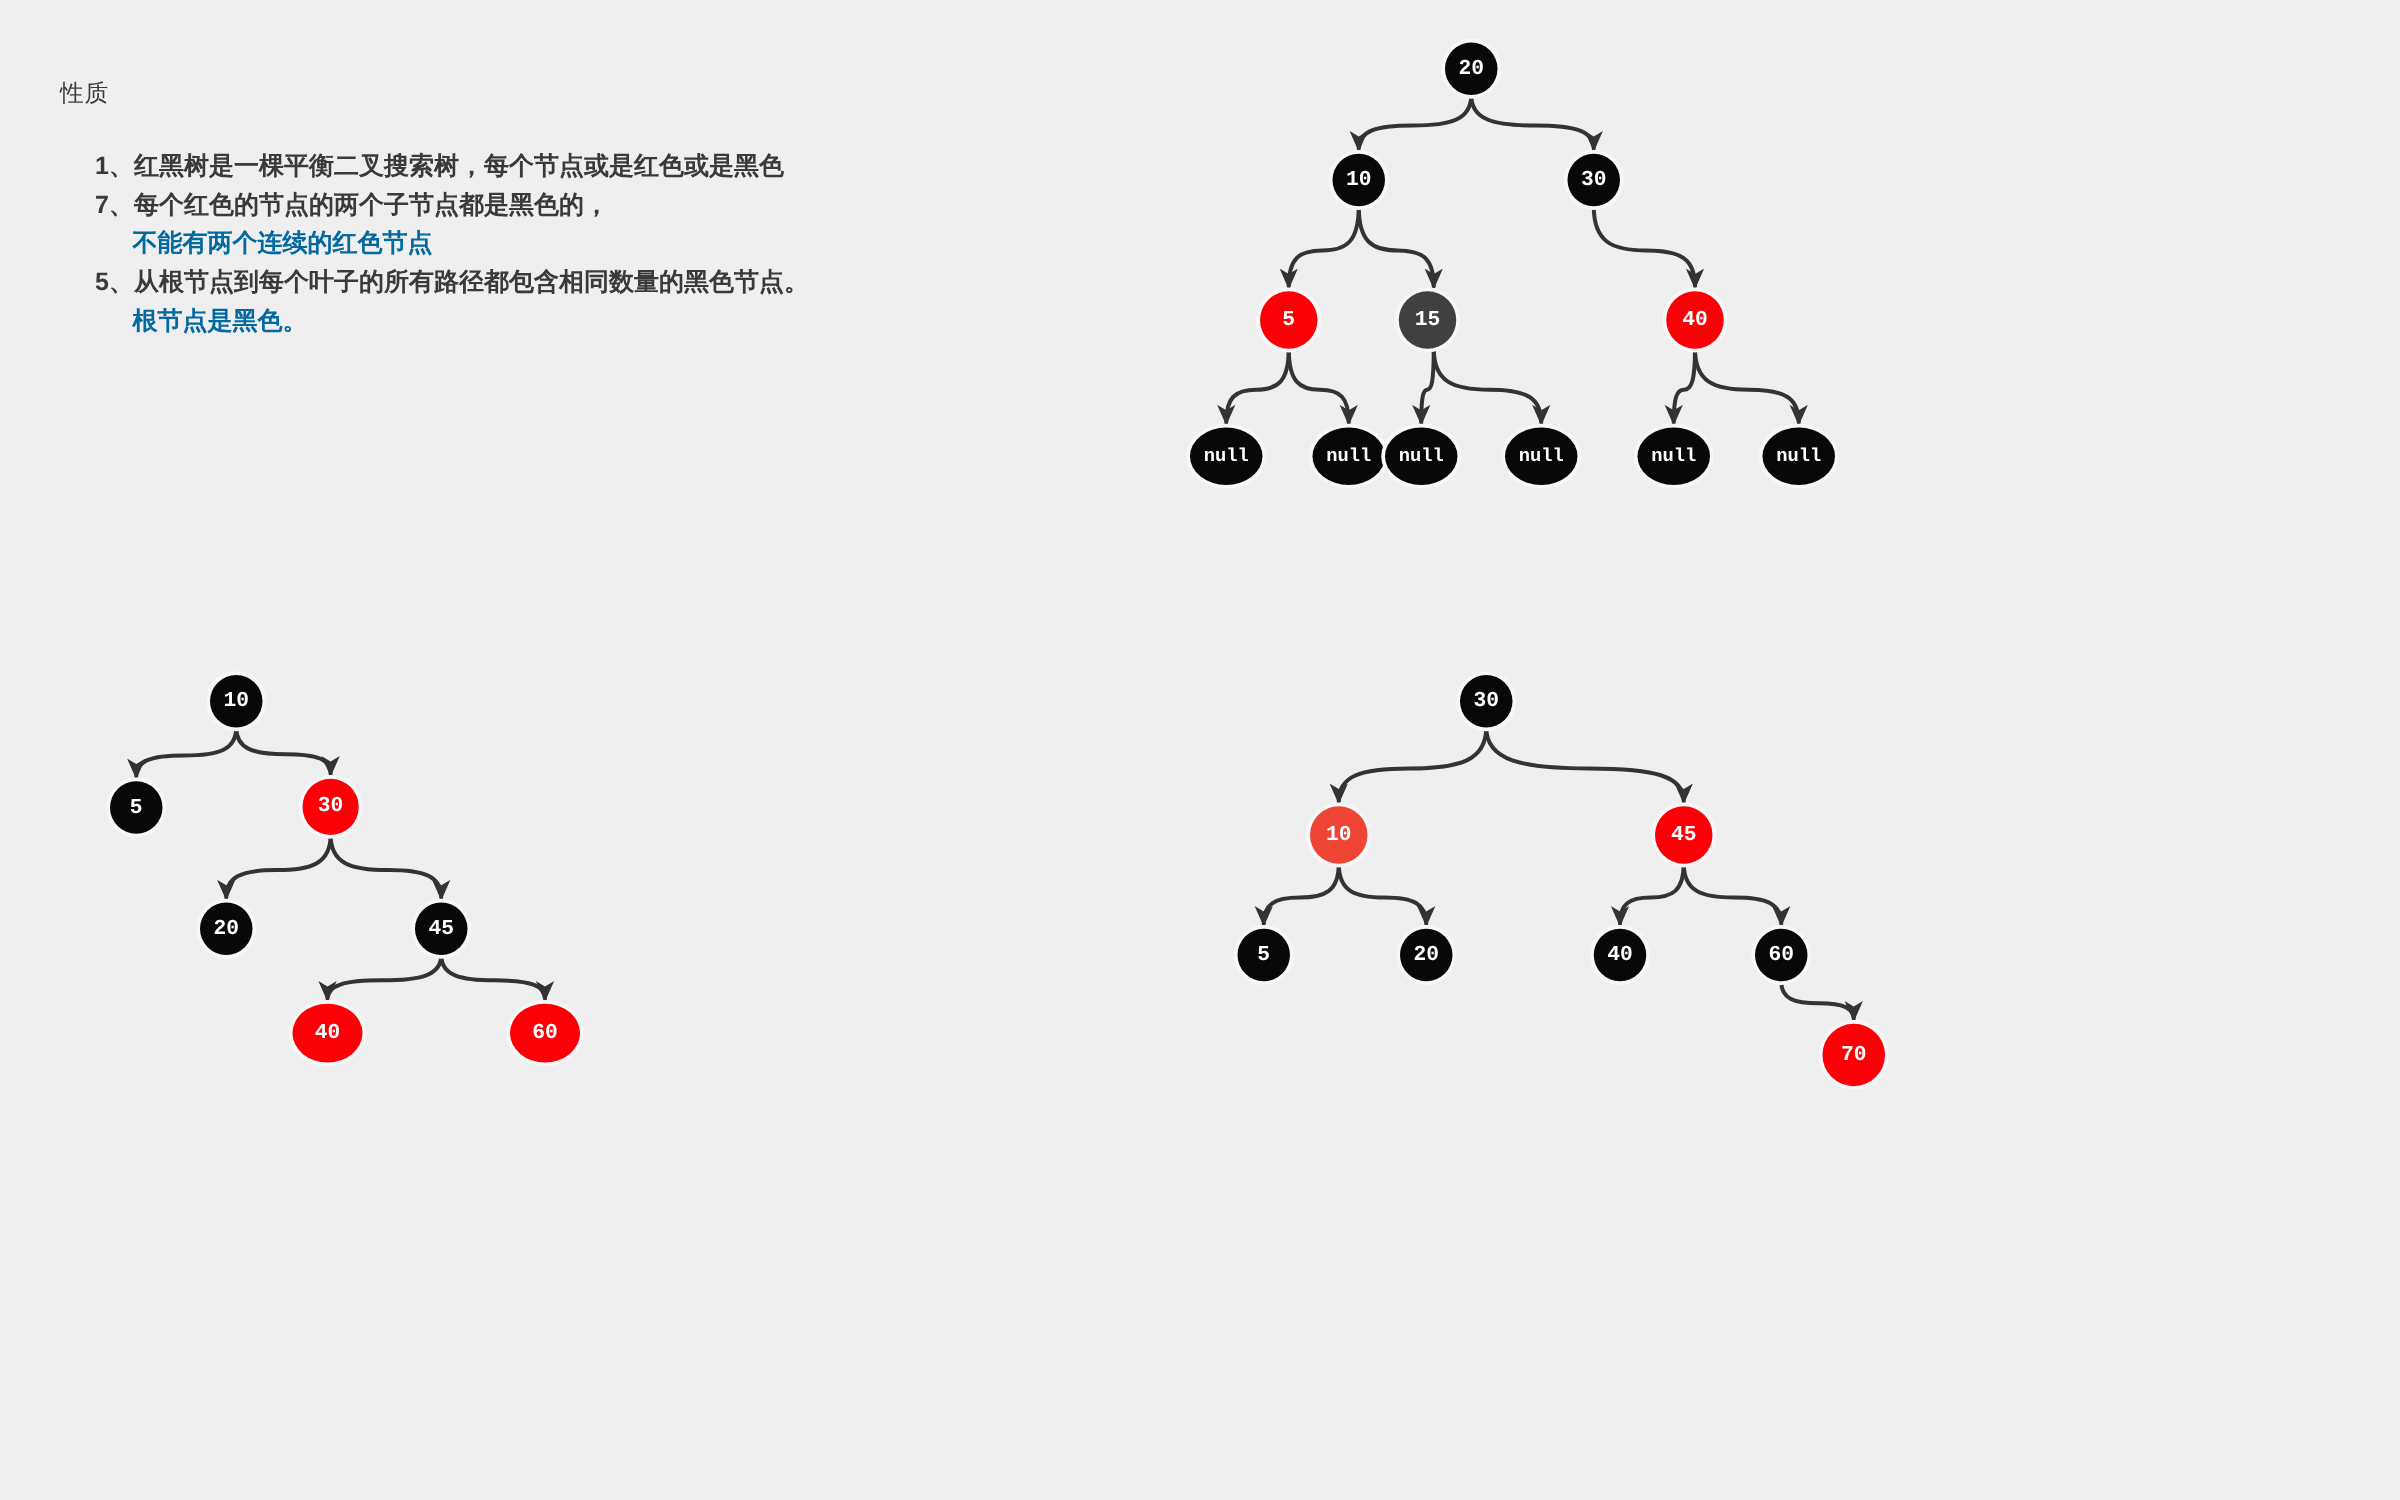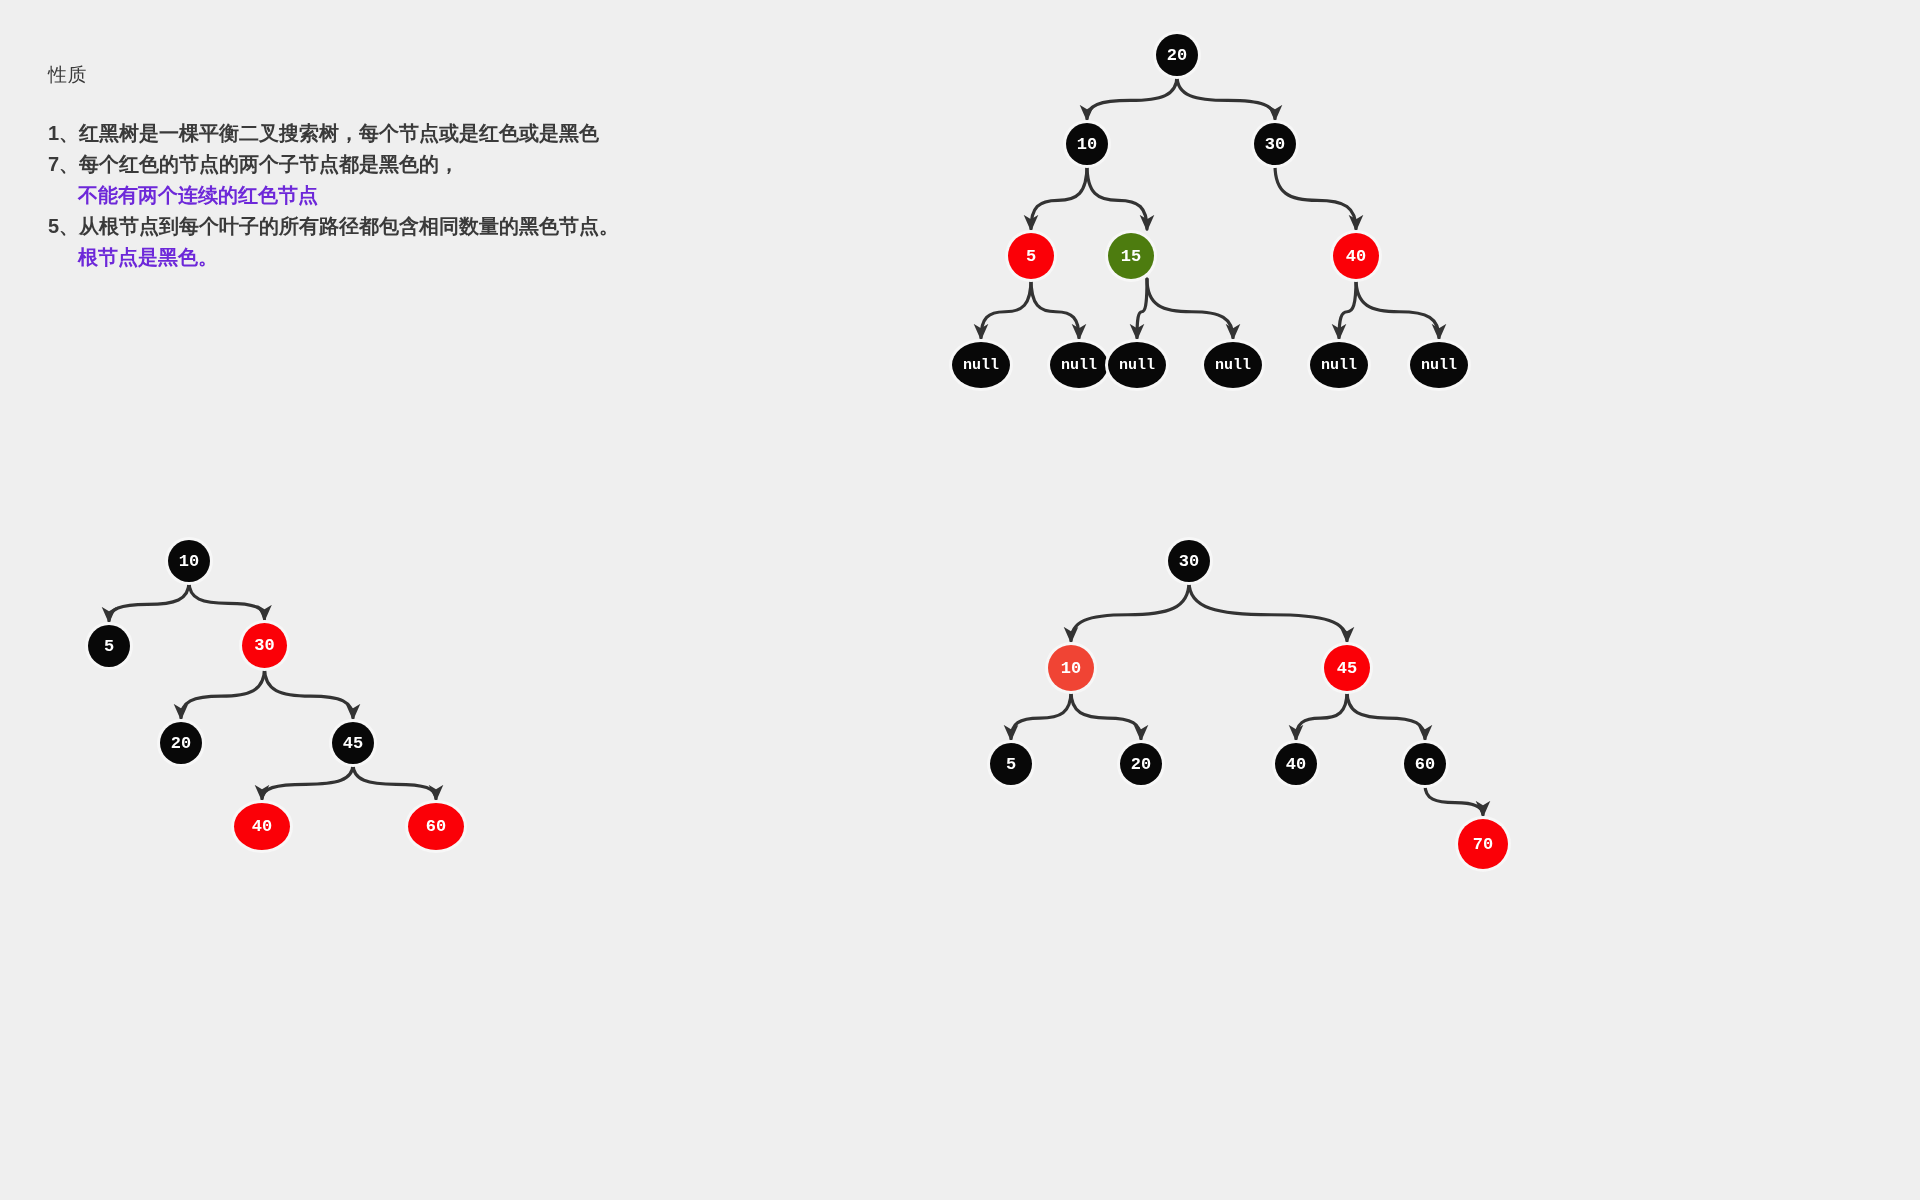--- a/index.html
+++ b/index.html
@@ -30,7 +30,7 @@
     margin-bottom: 30px;
     color: #3a3a3a;
   }
-  #props .prop-list { display: block; }
+  #props .prop-list { display: block; margin-left: 28px; }
   #props .prop-item {
     font-size: 20px;
     font-weight: 700;

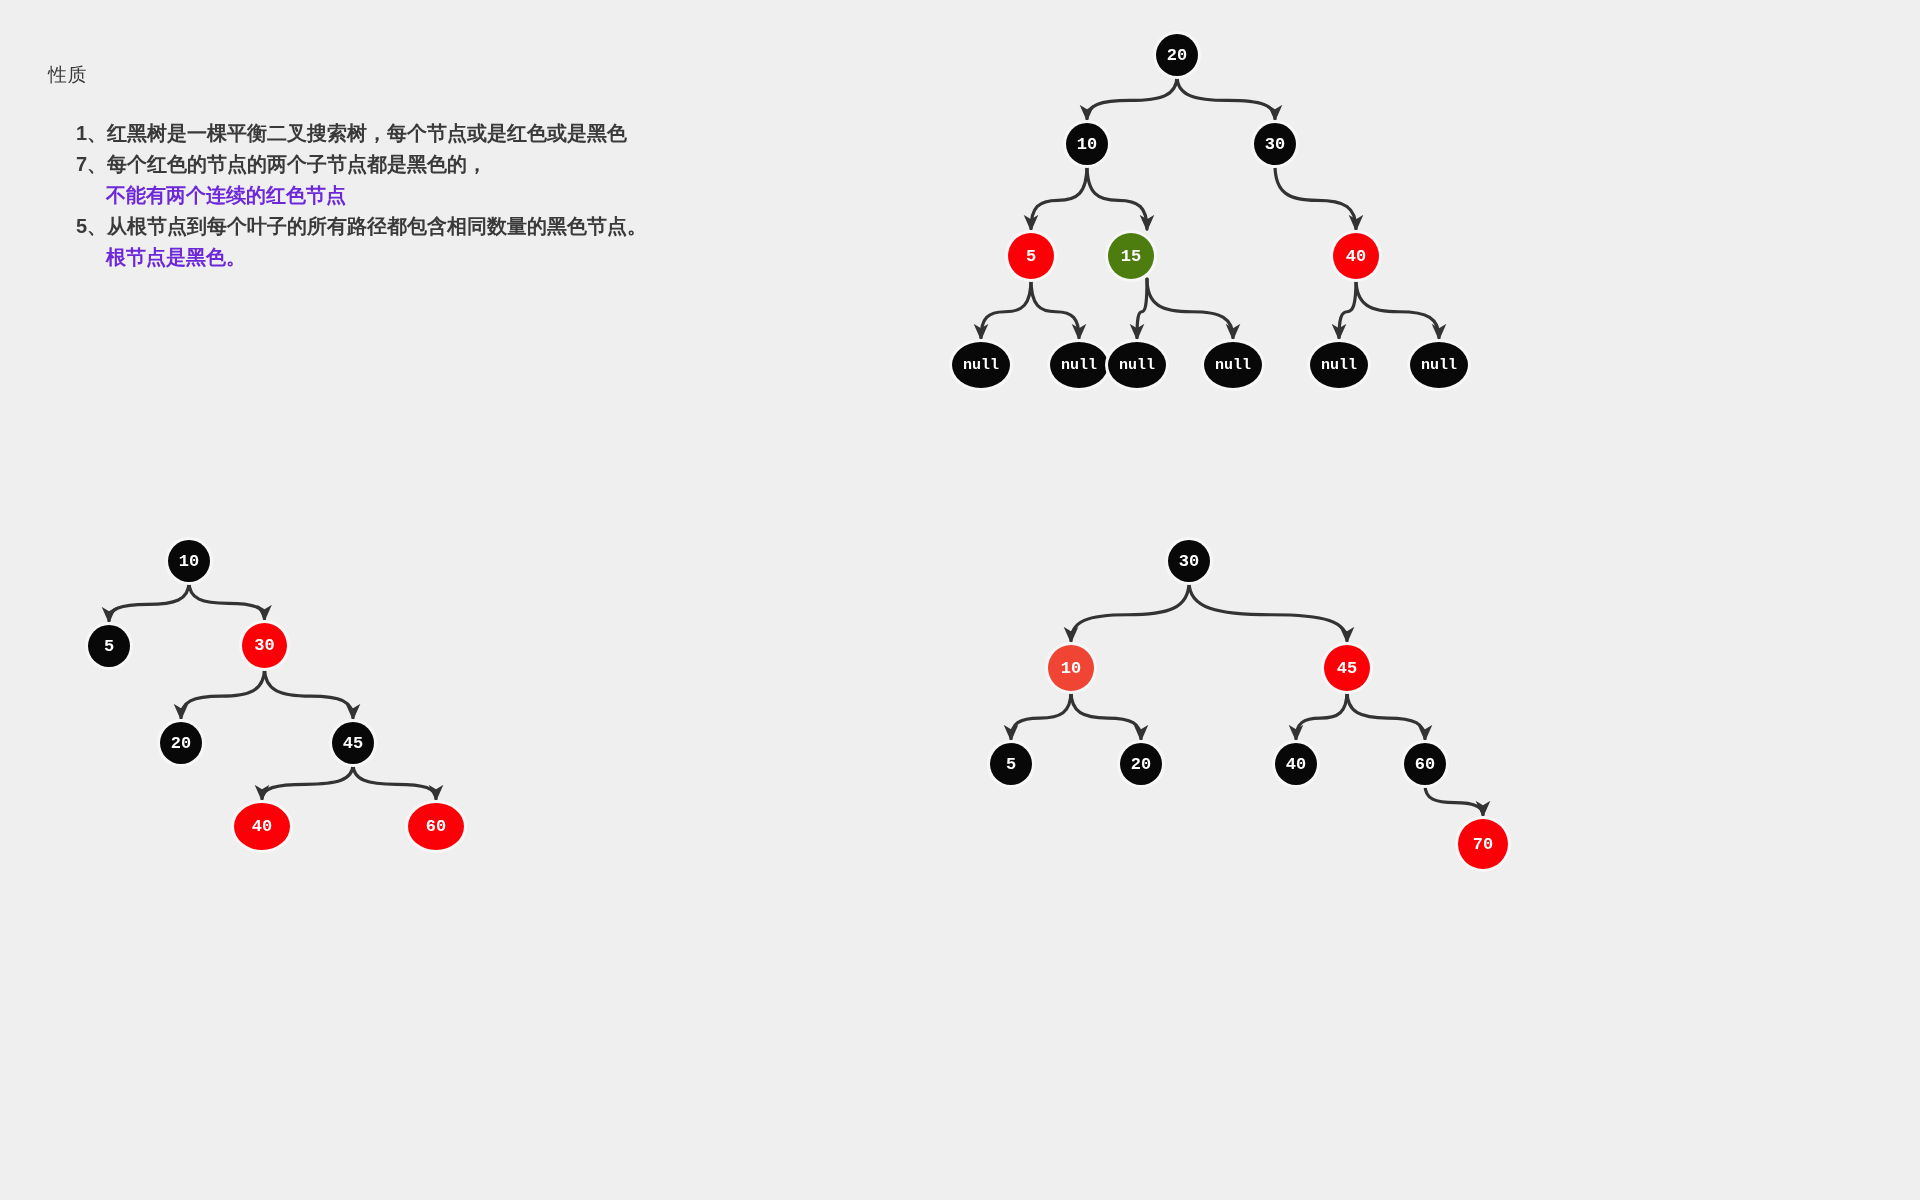--- a/index.html
+++ b/index.html
@@ -42,7 +42,7 @@
     font-size: 20px;
     font-weight: 700;
     line-height: 31px;
-    color: #6d28d9;
+    color: #0369a1;
     padding-left: 30px;
     white-space: nowrap;
   }

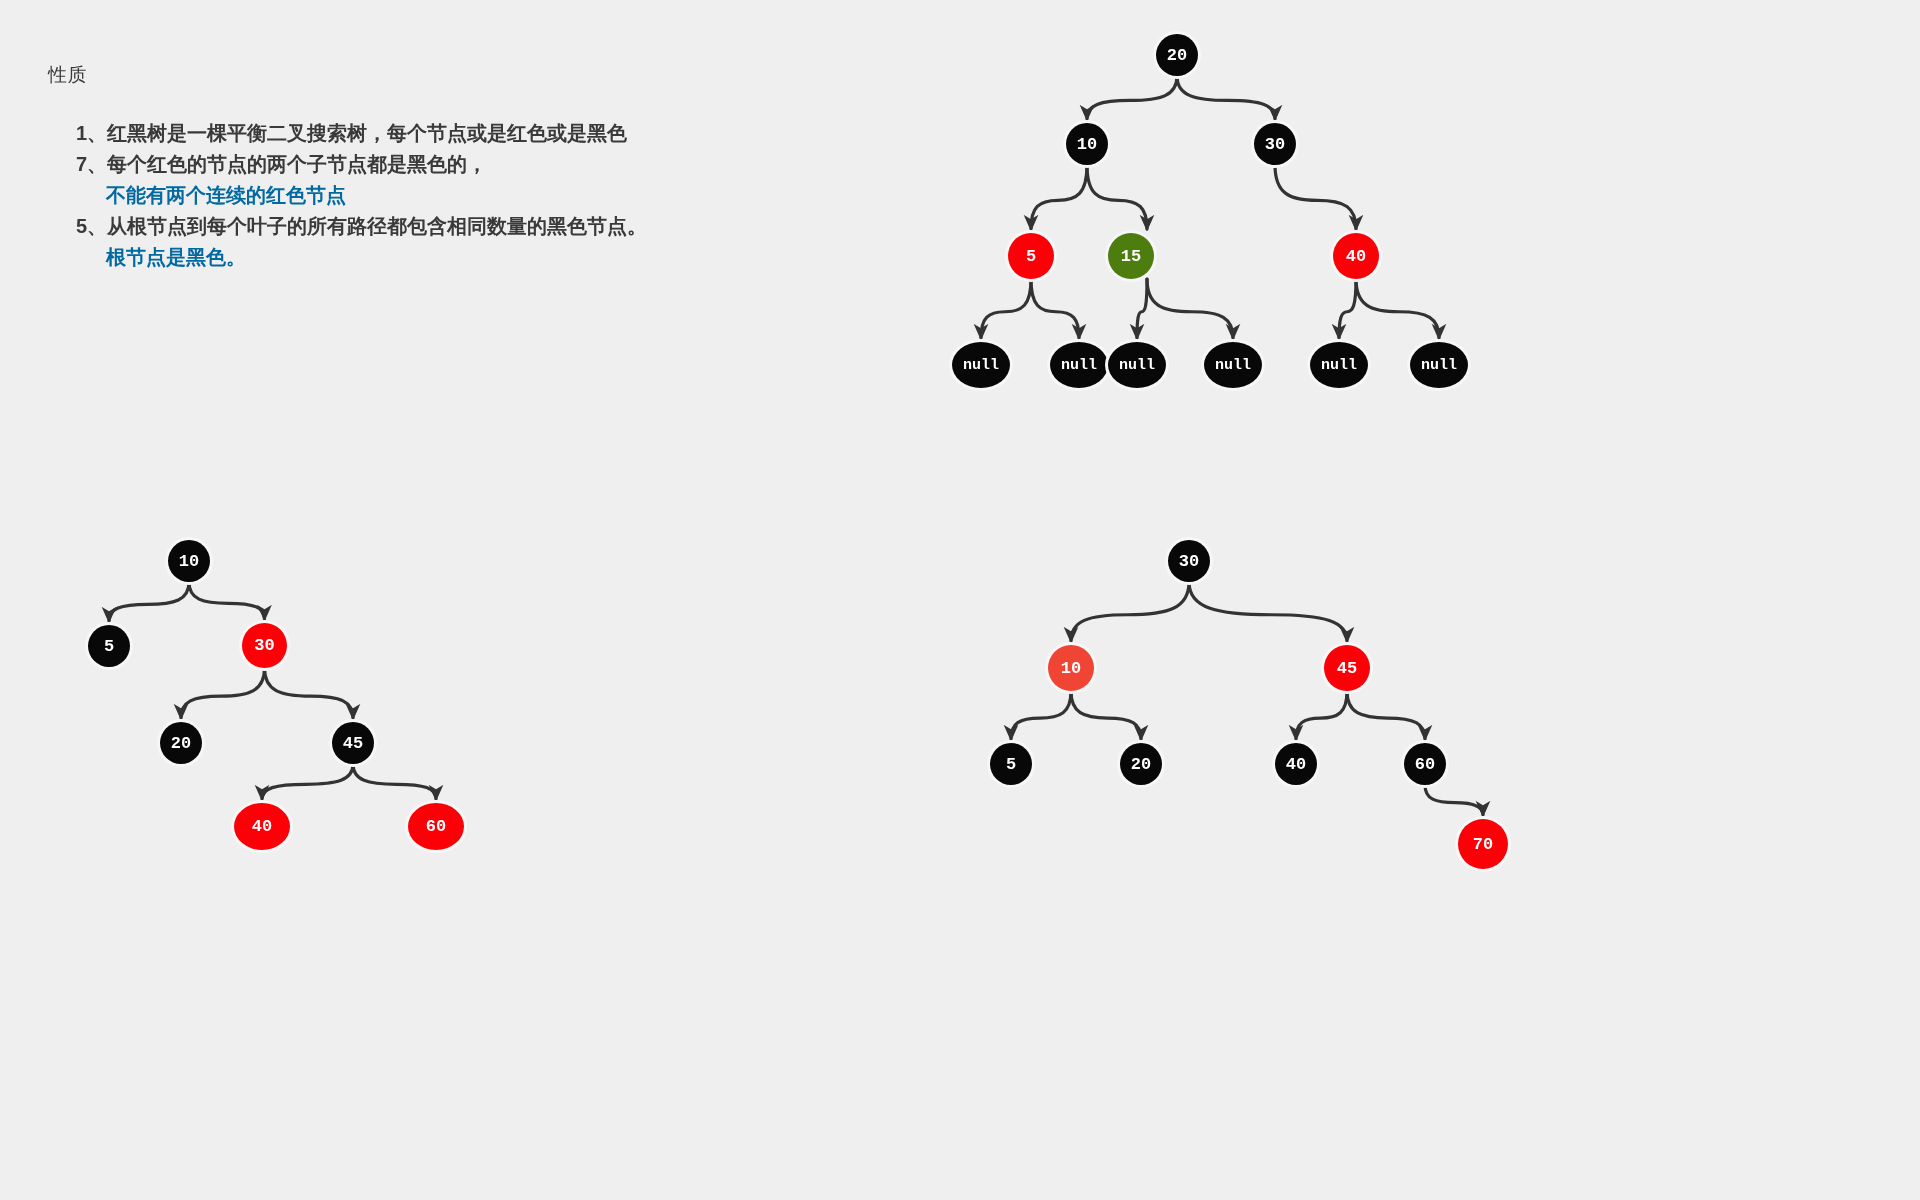--- a/index.html
+++ b/index.html
@@ -114,7 +114,7 @@
       <div class="node black" style="left: 46px; top: 103px; width: 42px; height: 42px; font-size: 17px; background: rgb(8, 8, 8);">10</div>
       <div class="node black" style="left: 234px; top: 103px; width: 42px; height: 42px; font-size: 17px; background: rgb(8, 8, 8);">30</div>
       <div class="node red" style="left: -12px; top: 213px; width: 46px; height: 46px; font-size: 17px; background: rgb(251, 0, 7);">5</div>
-      <div class="node red" style="left: 88px; top: 213px; width: 46px; height: 46px; font-size: 17px; background: #4d7c0f;">15</div>
+      <div class="node red" style="left: 99px; top: 213px; width: 46px; height: 46px; font-size: 17px; background: #404040;">15</div>
       <div class="node red" style="left: 313px; top: 213px; width: 46px; height: 46px; font-size: 17px; background: rgb(251, 0, 7);">40</div>
       <div class="node black null-node" style="left: -68px; top: 322px; width: 58px; height: 46px; font-size: 15px; background: rgb(8, 8, 8);">null</div>
       <div class="node black null-node" style="left: 30px; top: 322px; width: 58px; height: 46px; font-size: 15px; background: rgb(8, 8, 8);">null</div>

